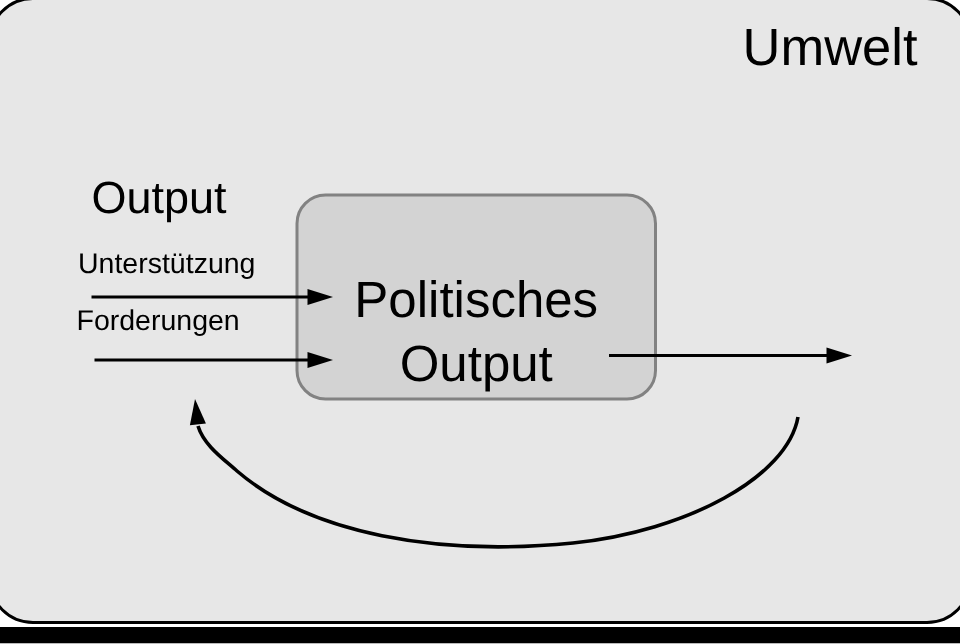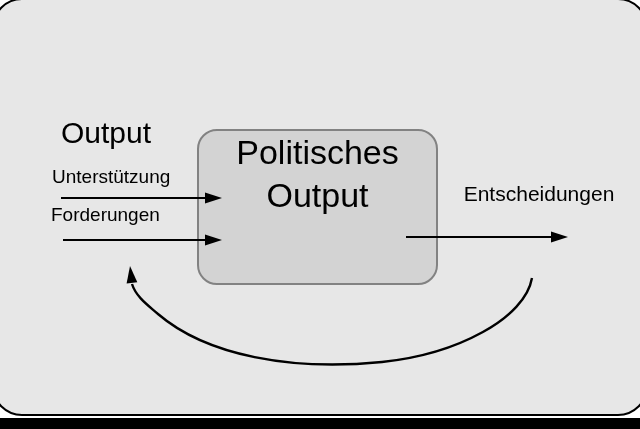--- a/index.html
+++ b/index.html
@@ -54,6 +54,7 @@
 
   <div class="panel"></div>
 
+  <div class="label lbl-umwelt">Umwelt</div>
 
   <div class="label lbl-input">Output</div>
 

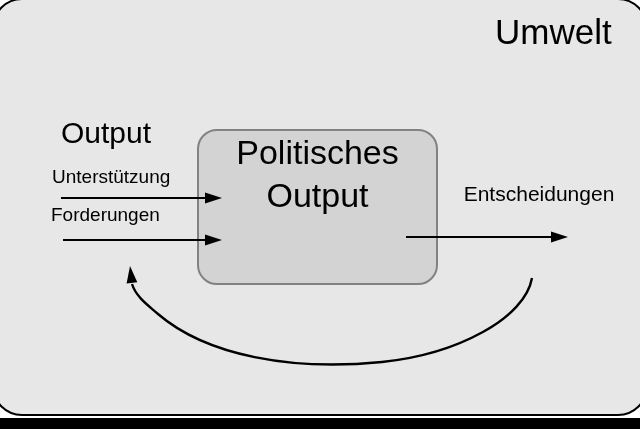--- a/index.html
+++ b/index.html
@@ -35,12 +35,12 @@
     font-size:21px;line-height:27px;white-space:nowrap;
   }
   .system-box{
-    position:absolute;left:197px;top:129px;width:241px;height:156px;
+    position:absolute;left:197px;top:129px;width:241px;height:138px;
     box-sizing:border-box;
     background:var(--box-bg,#d3d3d3);
     border:2px solid var(--box-border,#828282);
     border-radius:20px;
-    display:flex;flex-direction:column;align-items:center;justify-content:flex-start;
+    display:flex;flex-direction:column;align-items:center;justify-content:flex-end;
     font-size:34px;line-height:43px;color:#000;text-align:center;
   }
   .arrow-layer{

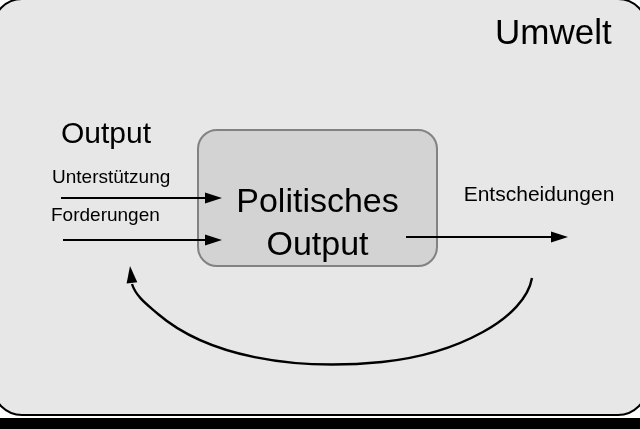--- a/index.html
+++ b/index.html
@@ -64,7 +64,6 @@
   <div class="label lbl-small lbl-forderungen">Forderungen</div>
 
   <div class="label lbl-entscheidungen">
-    <div>Entscheidungen</div>
   </div>
 
   <div class="system-box">

